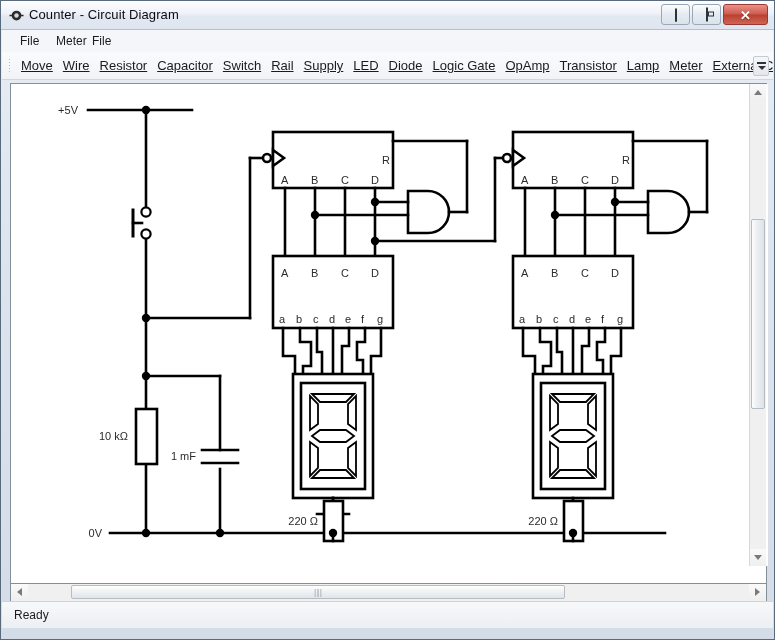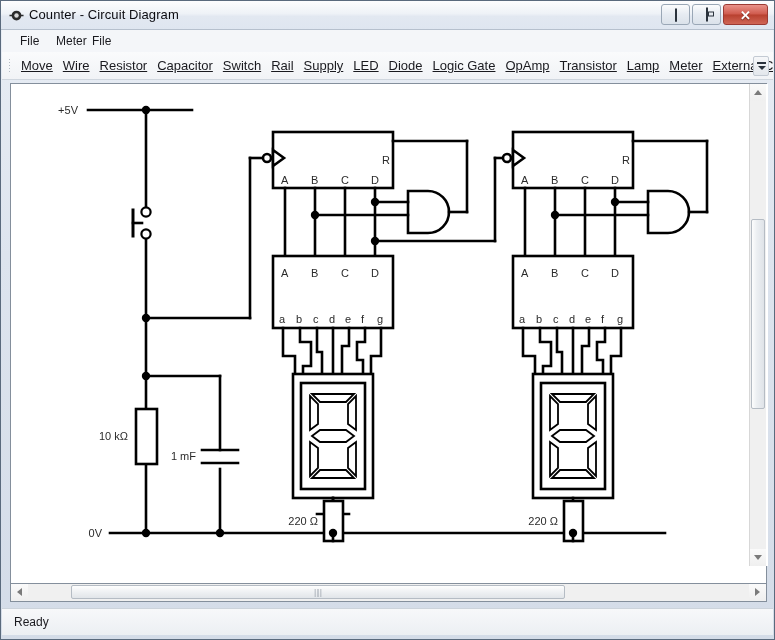--- a/index.html
+++ b/index.html
@@ -91,7 +91,7 @@
     background-image:linear-gradient(90deg,#9aa2ab 1px,transparent 1px);
     background-size:3px 8px;}
   
-  .statusbar{position:absolute;left:1px;bottom:4px;width:771px;height:27px;
+  .statusbar{position:absolute;left:1px;bottom:11px;width:771px;height:27px;
     background:linear-gradient(#f7f8fa,#eceff3);border-top:1px solid #ccd3db;
     box-sizing:border-box;}
   .status-left{position:absolute;left:12px;top:6px;font-size:12px;color:#1a1a1f;}

